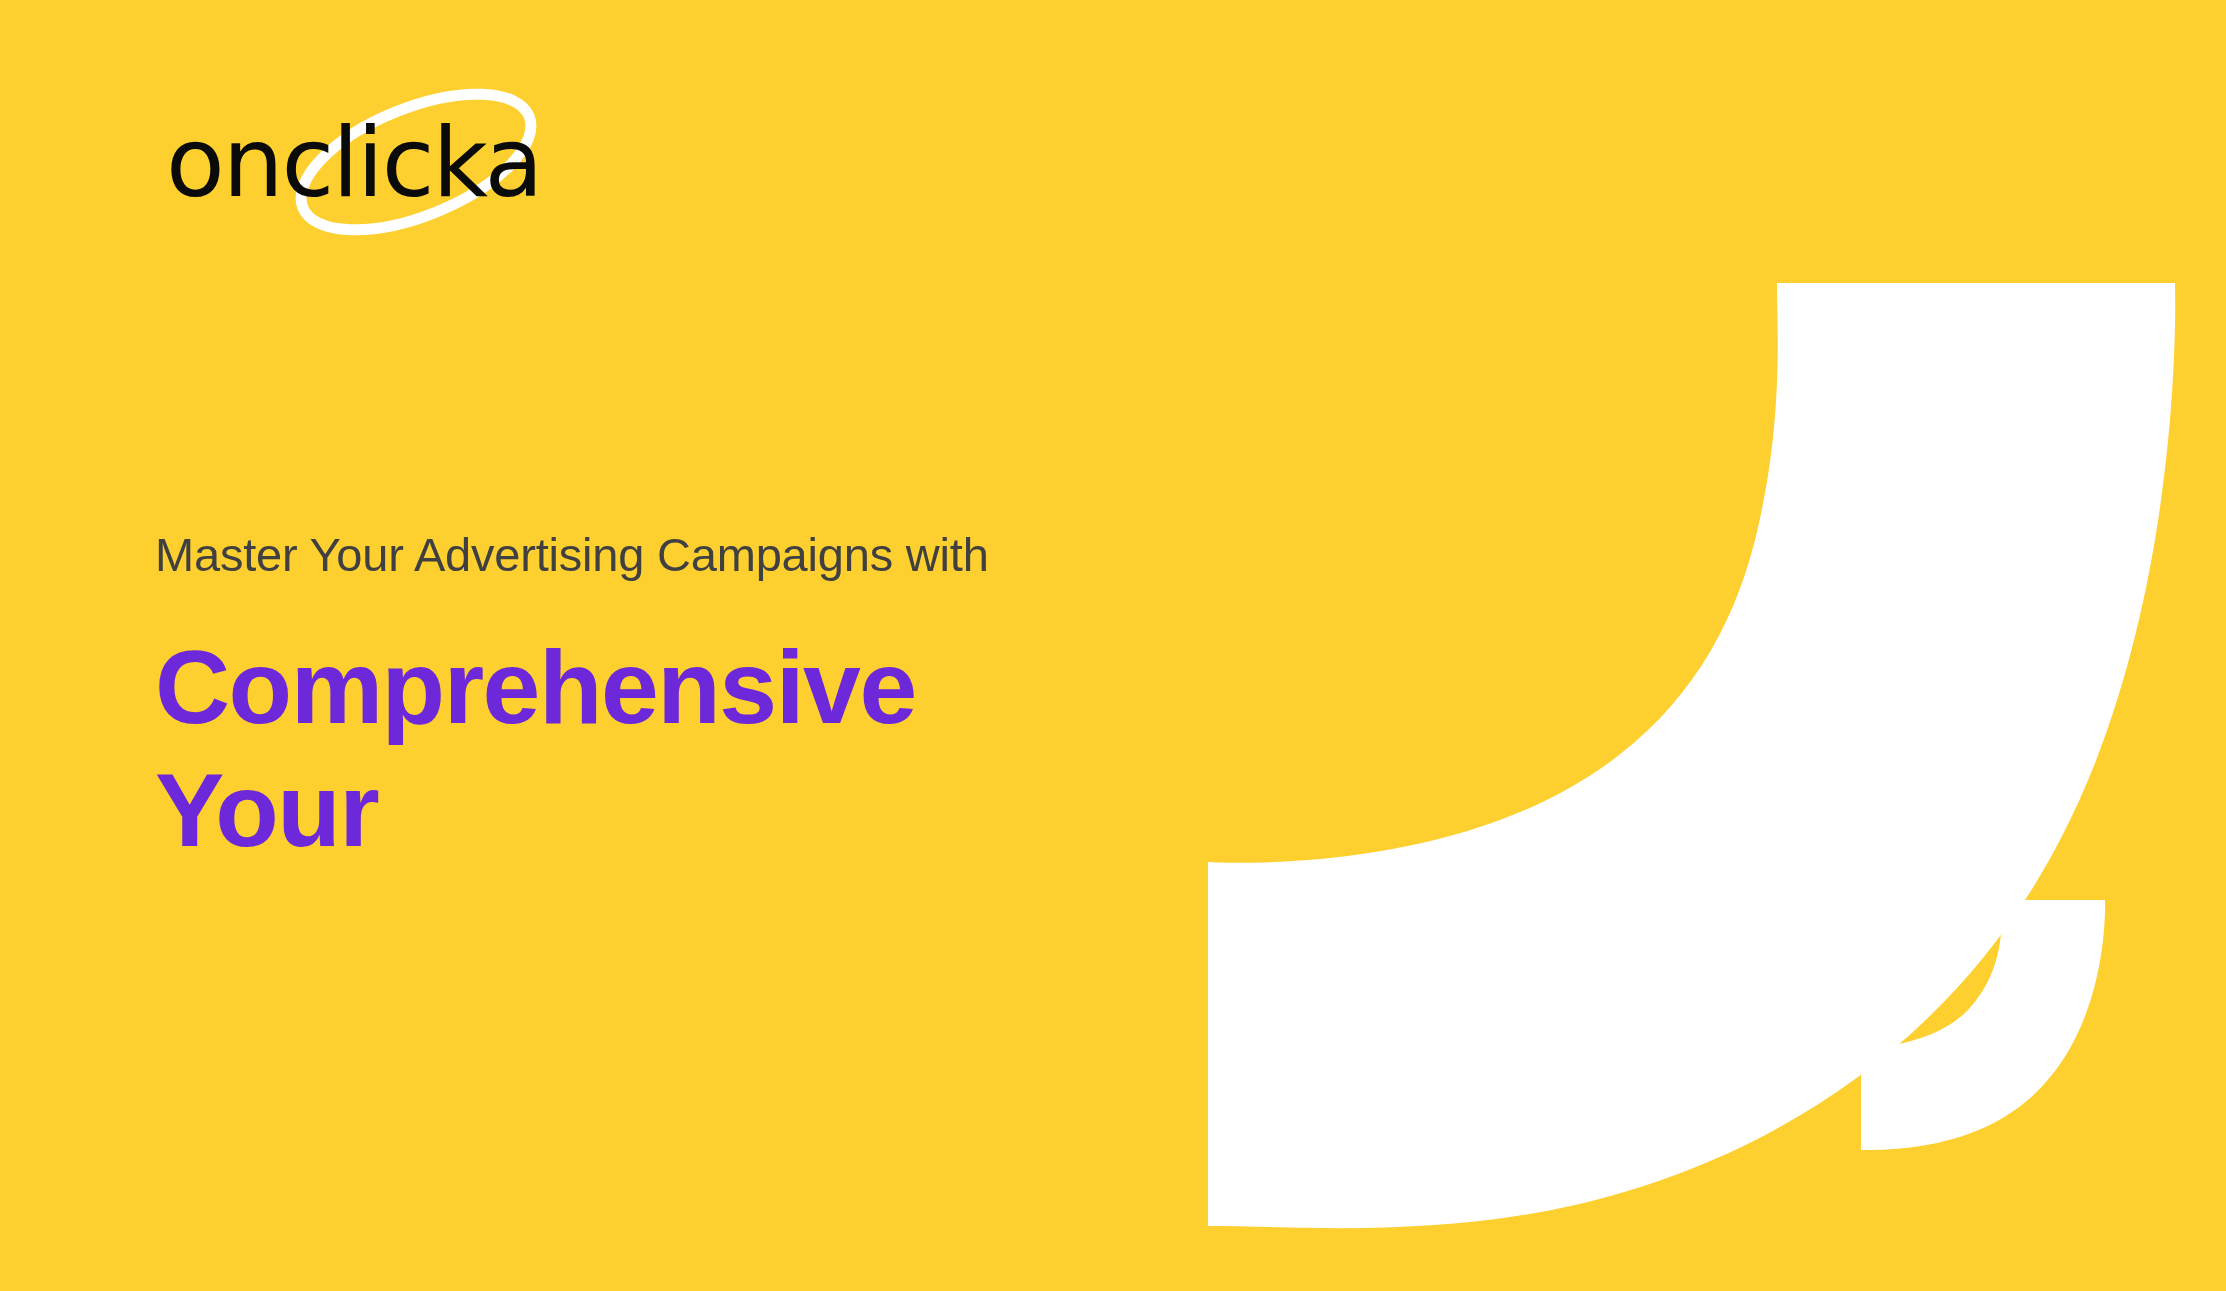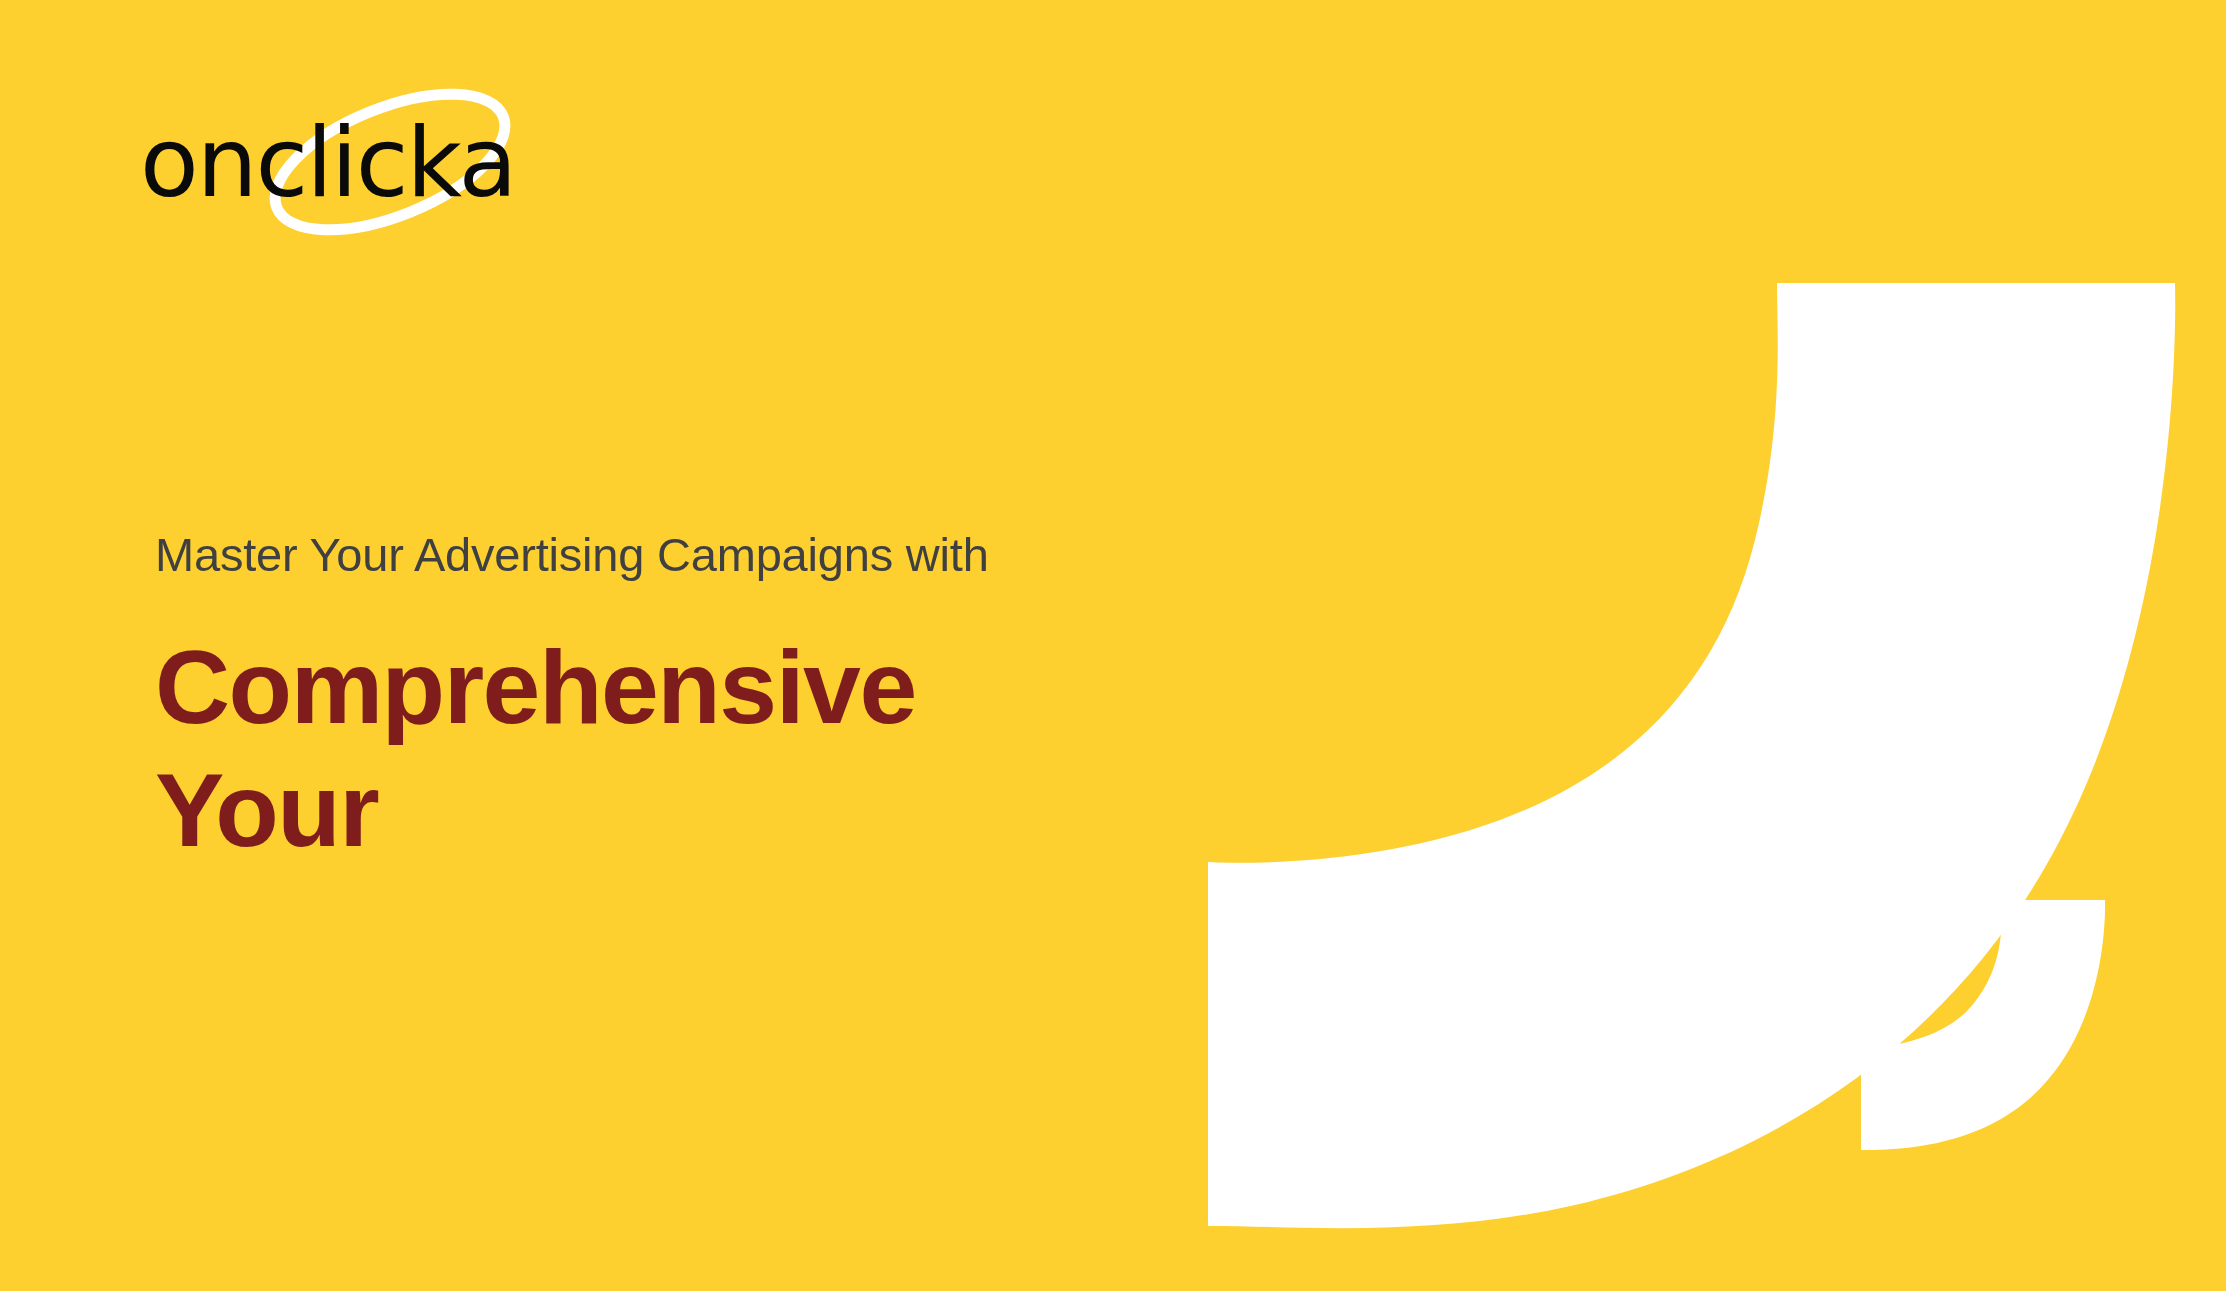--- a/index.html
+++ b/index.html
@@ -29,7 +29,7 @@
   
   #logo {
     position: absolute;
-    left: 140px;
+    left: 166px;
     top: 100px;
     width: 430px;
     height: 140px;

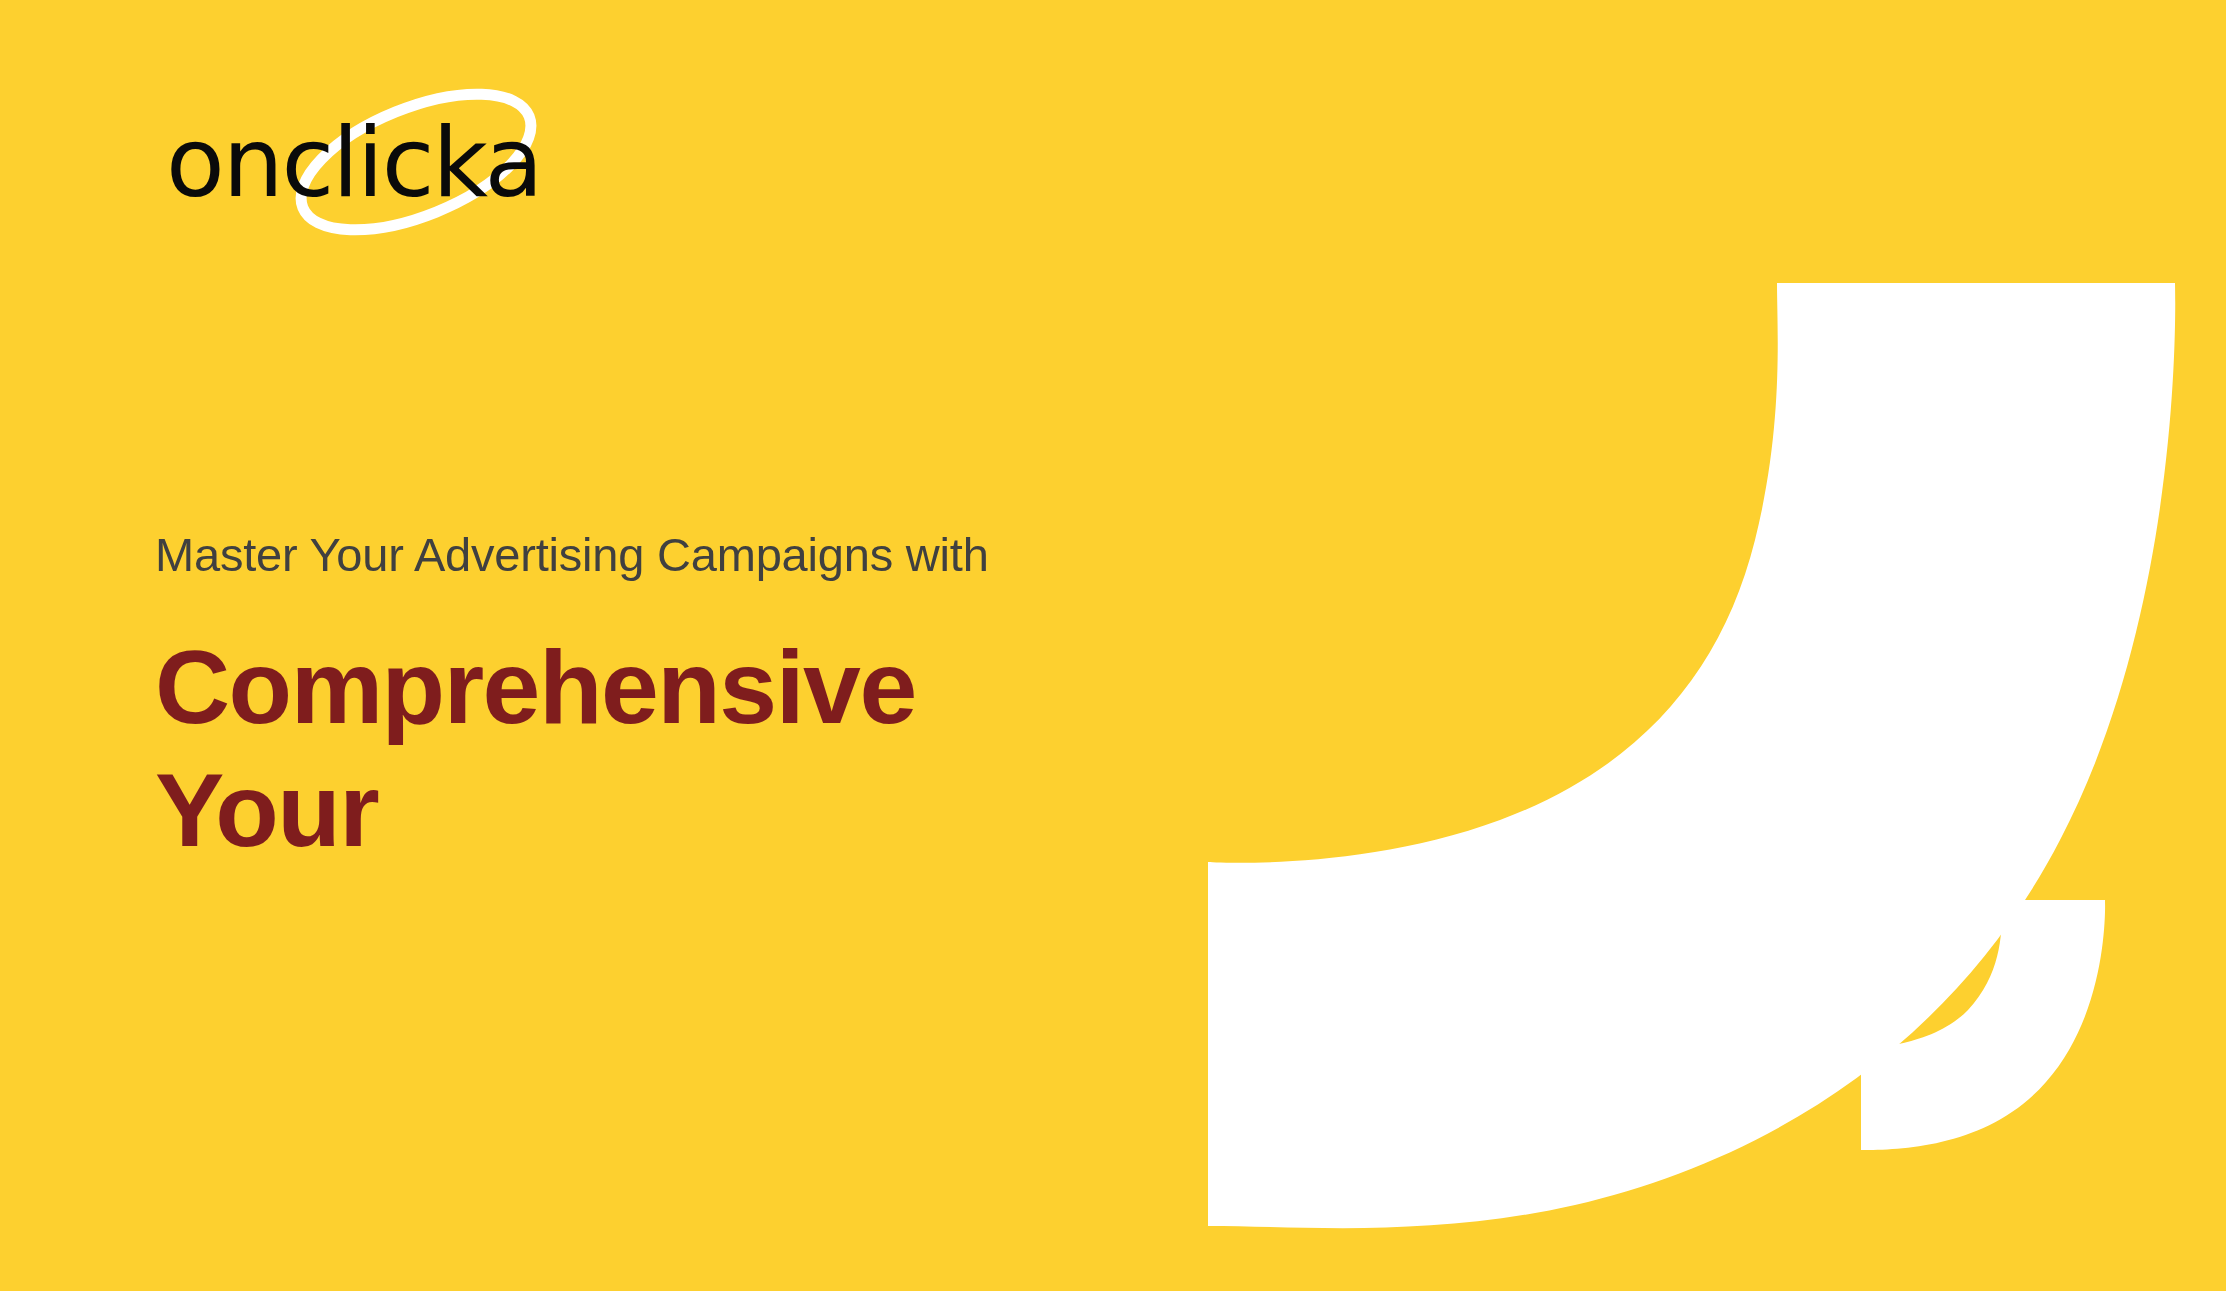--- a/index.html
+++ b/index.html
@@ -64,7 +64,7 @@
     font-size: 104px;
     font-weight: 700;
     line-height: 1.18;
-    color: #7f1d1d;
+    color: #6d28d9;
     letter-spacing: -1.5px;
     margin: 0;
   }

